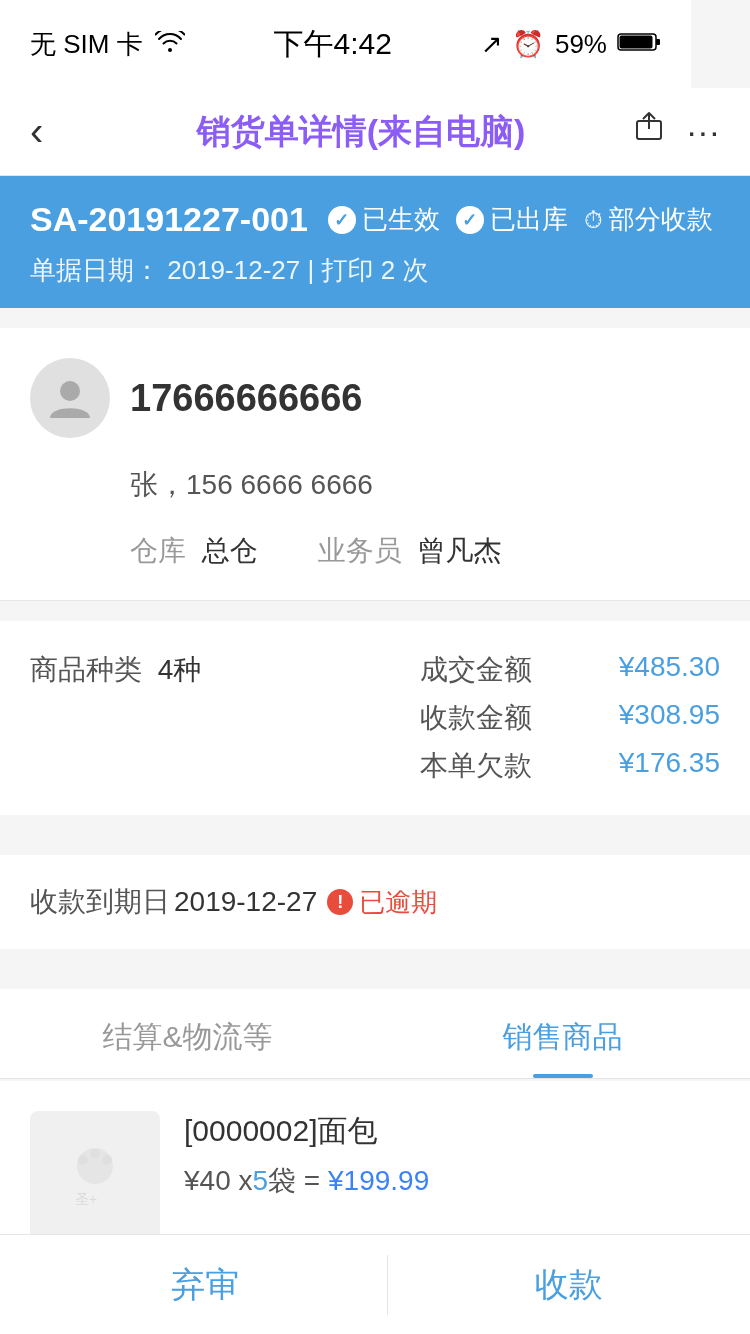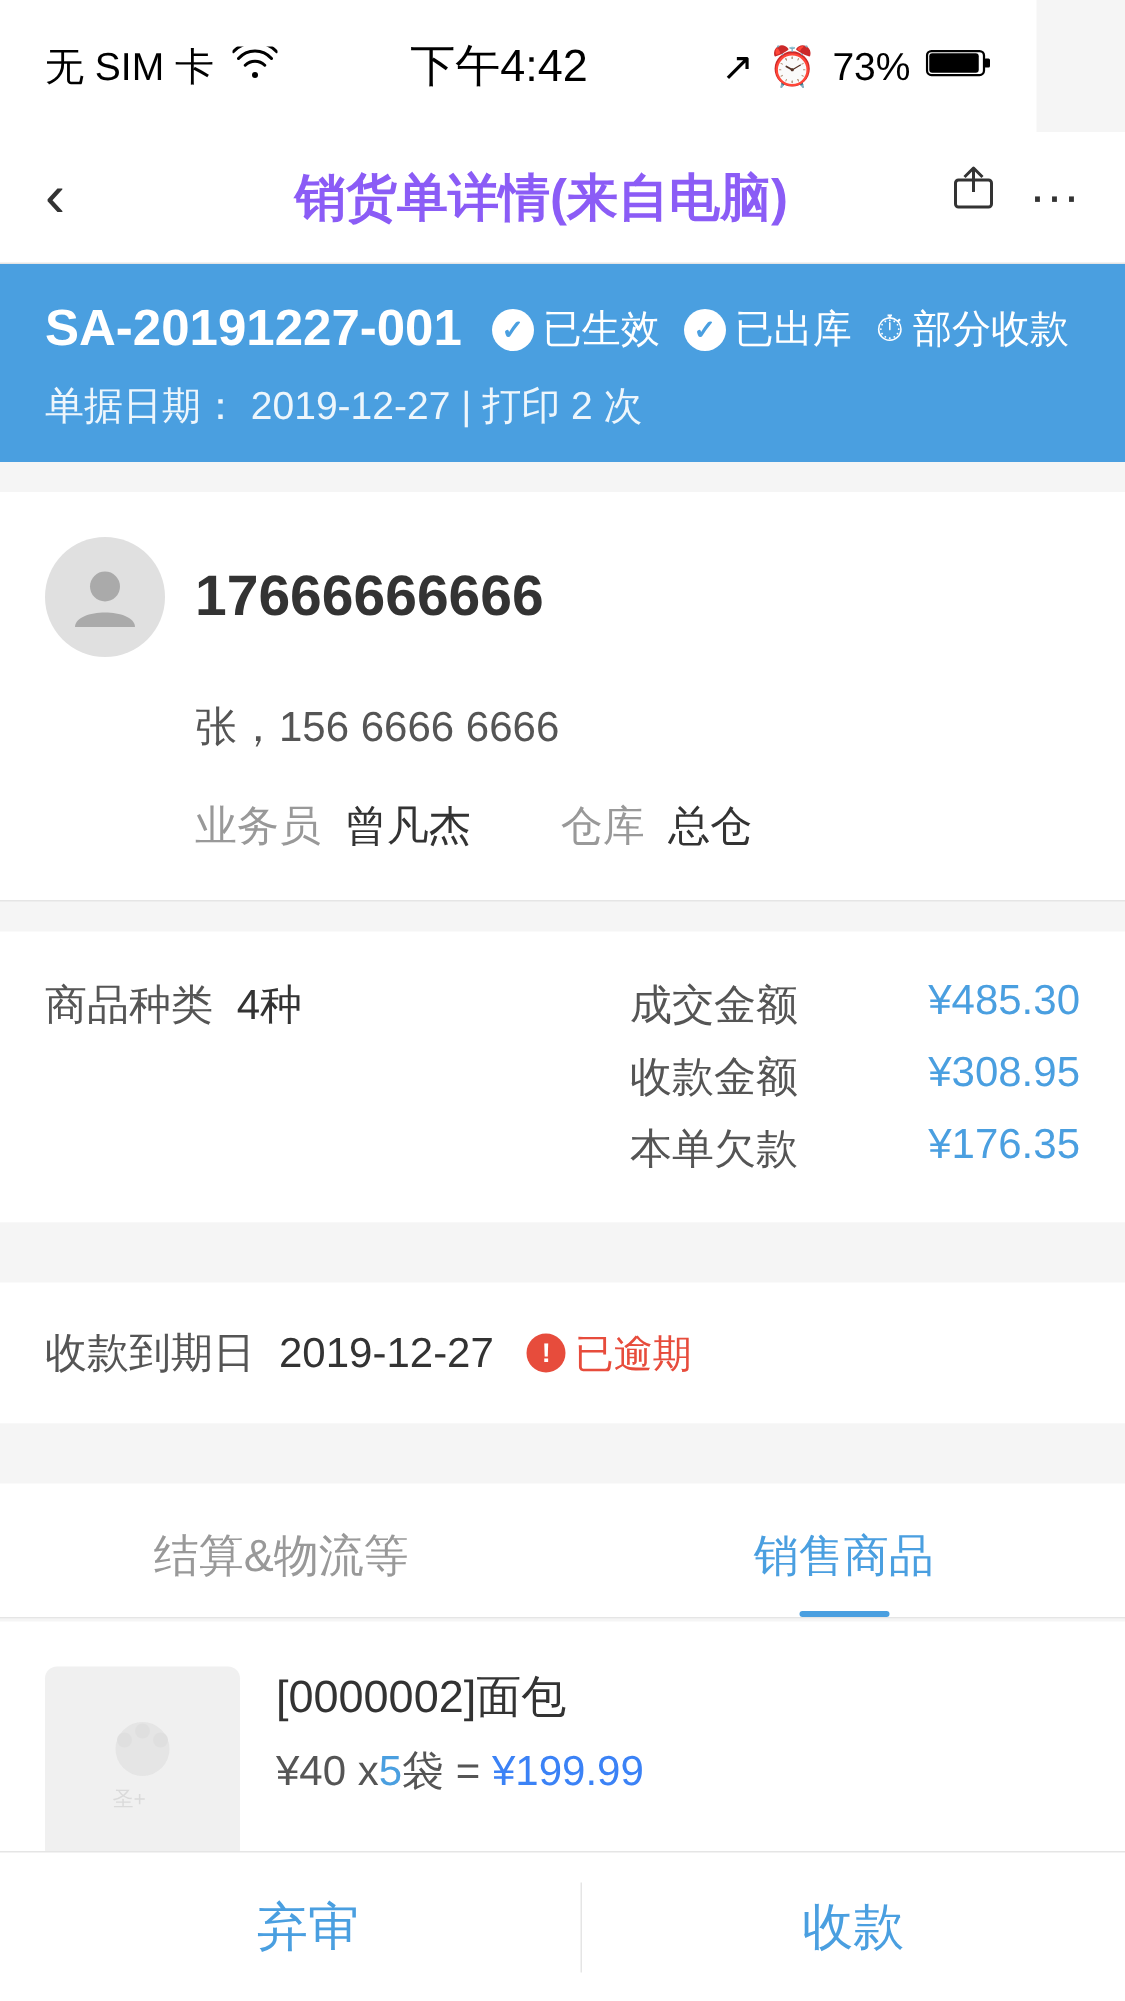--- a/index.html
+++ b/index.html
@@ -386,7 +386,7 @@
   <div class="status-right">
     <span>↗</span>
     <span>⏰</span>
-    <span>73%</span>
+    <span>59%</span>
     <span>
       <svg width="44" height="22" viewBox="0 0 44 22">
         <rect x="1" y="3" width="38" height="16" rx="3" ry="3" stroke="#000" stroke-width="1.5" fill="none"></rect>

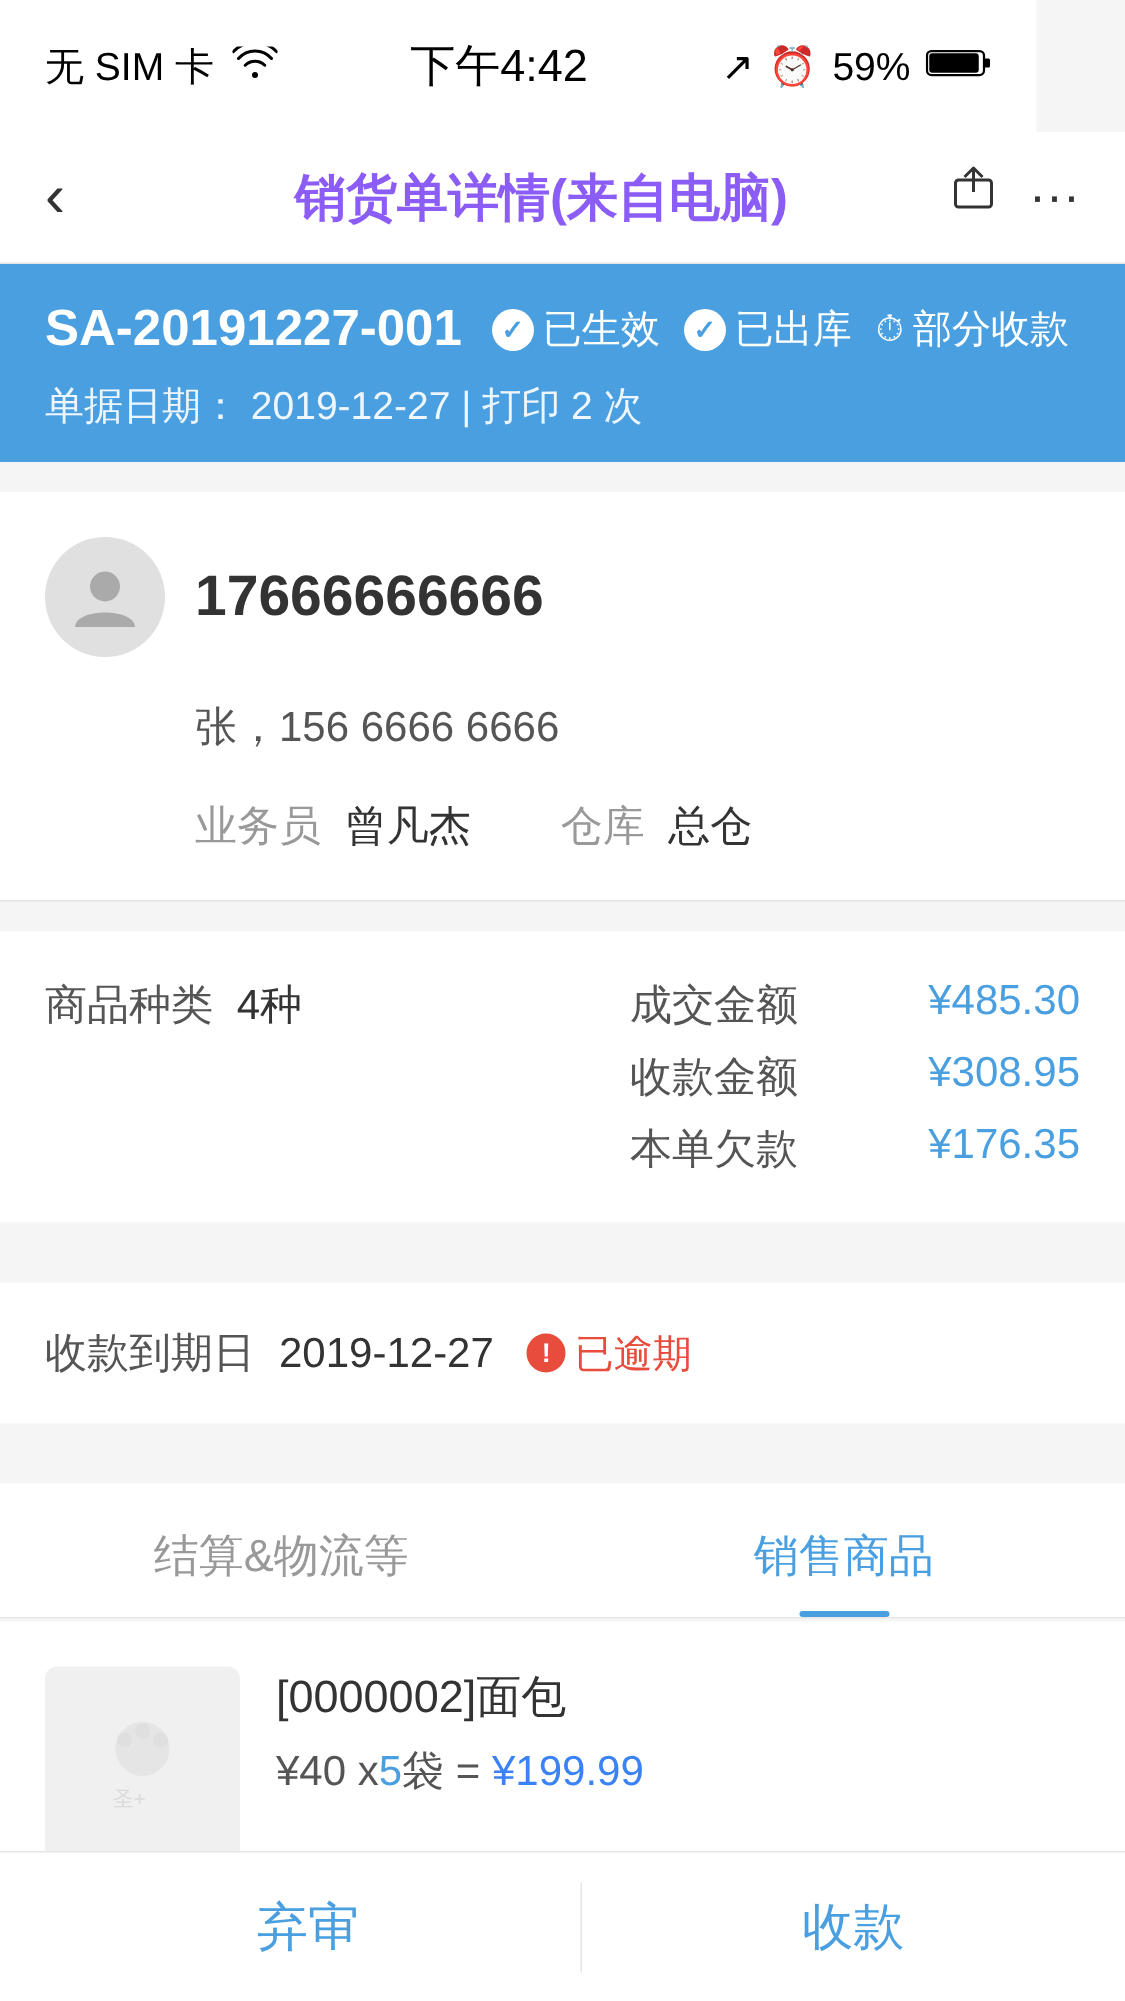--- a/index.html
+++ b/index.html
@@ -452,12 +452,12 @@
   <div class="customer-contact">张，156 6666 6666</div>
   <div class="customer-meta">
     <div>
+      <span class="meta-label">仓库</span>
+      <span class="meta-value">总仓</span>
+    </div>
+    <div>
       <span class="meta-label">业务员</span>
       <span class="meta-value">曾凡杰</span>
-    </div>
-    <div>
-      <span class="meta-label">仓库</span>
-      <span class="meta-value">总仓</span>
     </div>
   </div>
 </div>

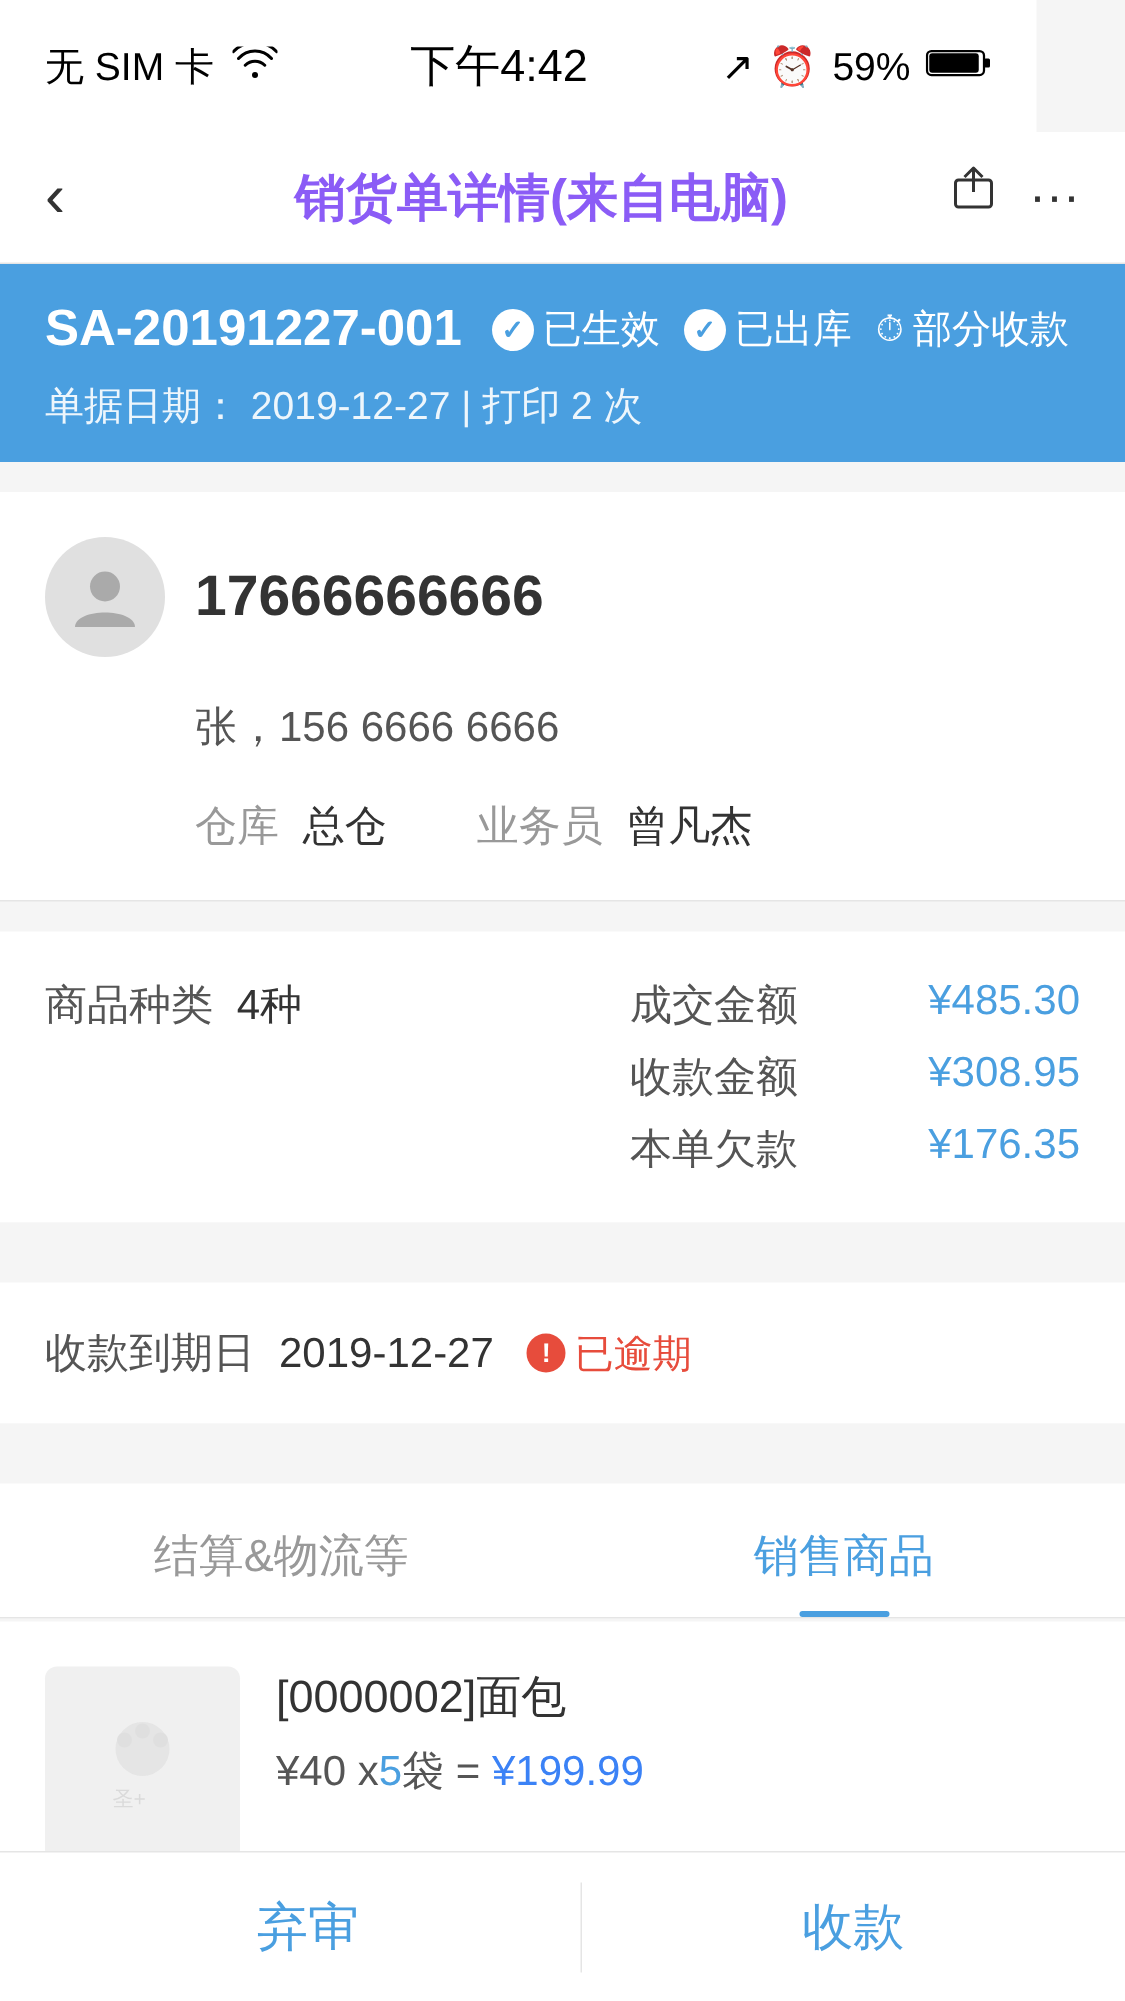--- a/index.html
+++ b/index.html
@@ -200,7 +200,7 @@
       margin-top: 20px;
       display: flex;
       align-items: center;
-      gap: 12px;
+      gap: 0;
       font-size: 28px;
       color: #555;
     }

